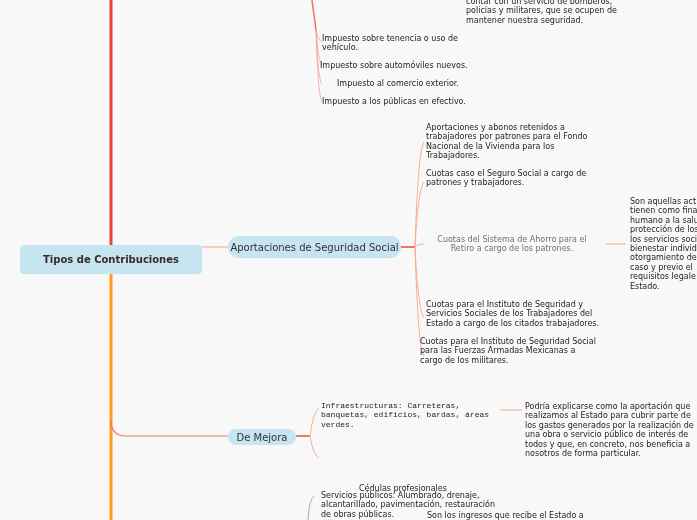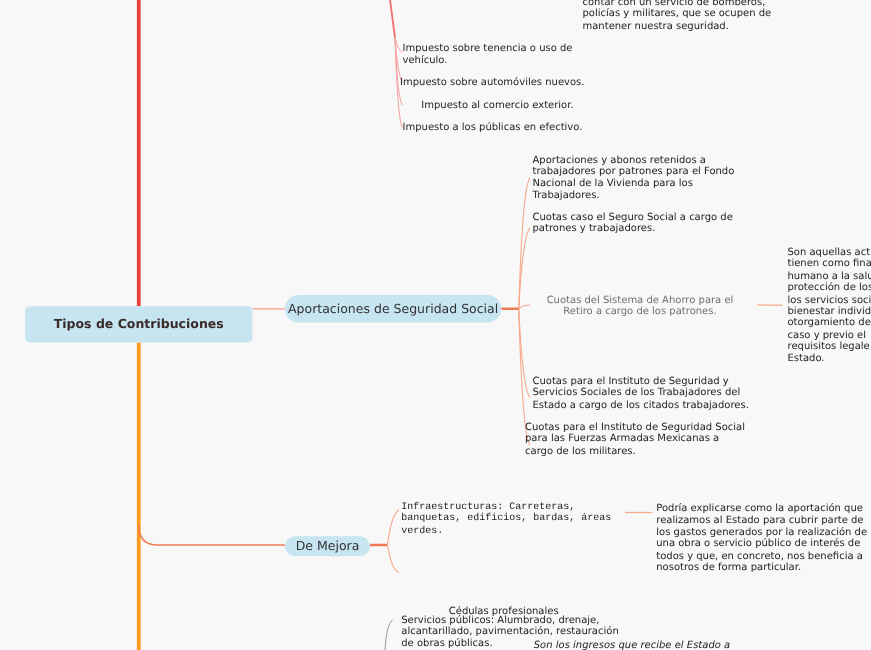--- a/index.html
+++ b/index.html
@@ -88,6 +88,6 @@
 <div class="leaf" style="left:525px; top:382px; width:172px;margin-top:20px;">Podría explicarse como la aportación que realizamos al Estado para cubrir parte de los gastos generados por la realización de una obra o servicio público de interés de todos y que, en concreto, nos beneficia a nosotros de forma particular.</div>
 
 <div class="leaf" style="left:317px; top:484px; width:140px;margin-left:42px;">Cédulas profesionales</div>
-<div class="leaf" style="left:427px; top:511px; width:180px;font-style:italic;">Son los ingresos que recibe el Estado a</div>
+<div class="leaf" style="left:427px; top:511px; width:180px;">Son los ingresos que recibe el Estado a</div>
 
 </body></html>

